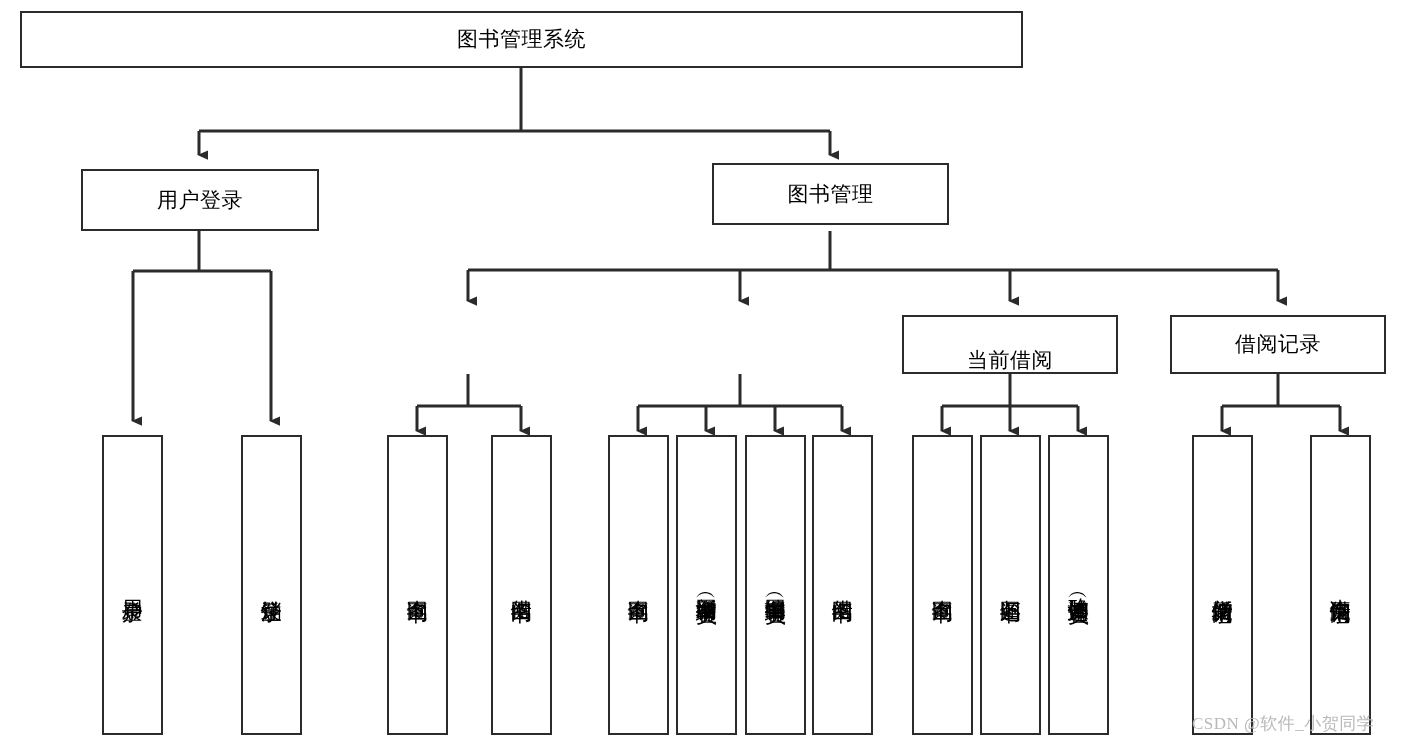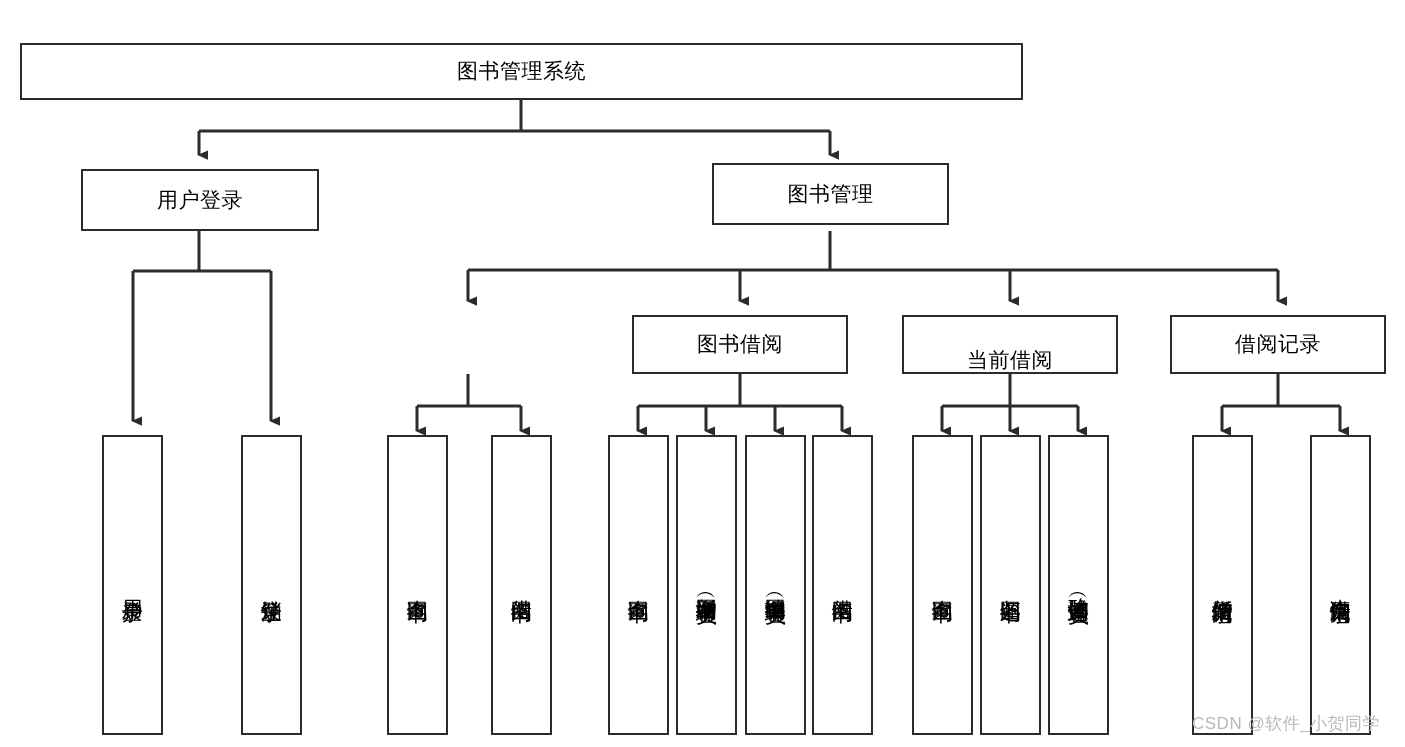--- a/index.html
+++ b/index.html
@@ -124,7 +124,7 @@
     </g>
   </svg>
 
-  <div class="node" style="left:20px; top:11px; width:1003px; height:57px;margin-top:32px;">
+  <div class="node" style="left:20px; top:11px; width:1003px; height:57px;">
     <span class="node-label">图书管理系统</span>
   </div>
 

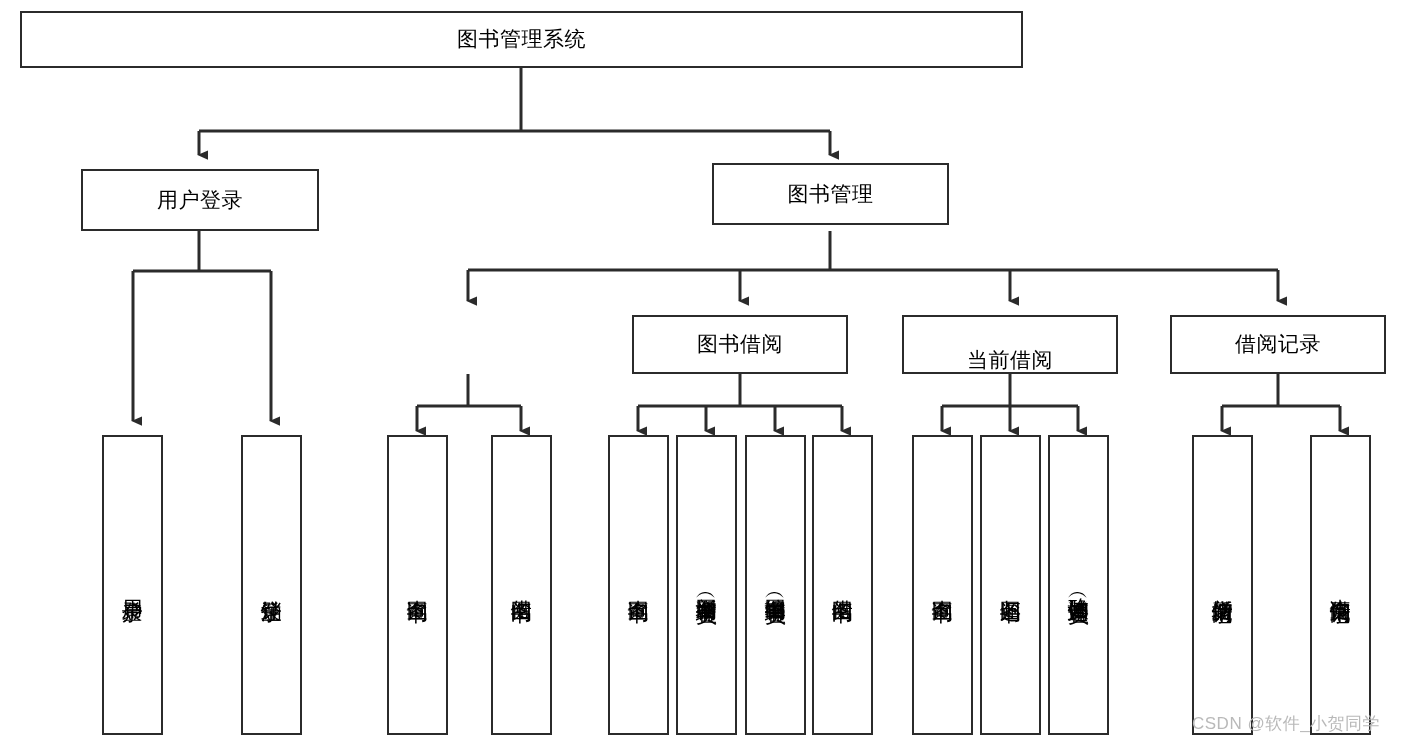--- a/index.html
+++ b/index.html
@@ -137,9 +137,6 @@
   </div>
 
 
-  <div class="node" style="left:632px; top:315px; width:216px; height:59px;">
-    <span class="node-label">图书借阅</span>
-  </div>
 
   <div class="node" style="left:902px; top:315px; width:216px; height:59px;align-items:flex-end;">
     <span class="node-label">当前借阅</span>

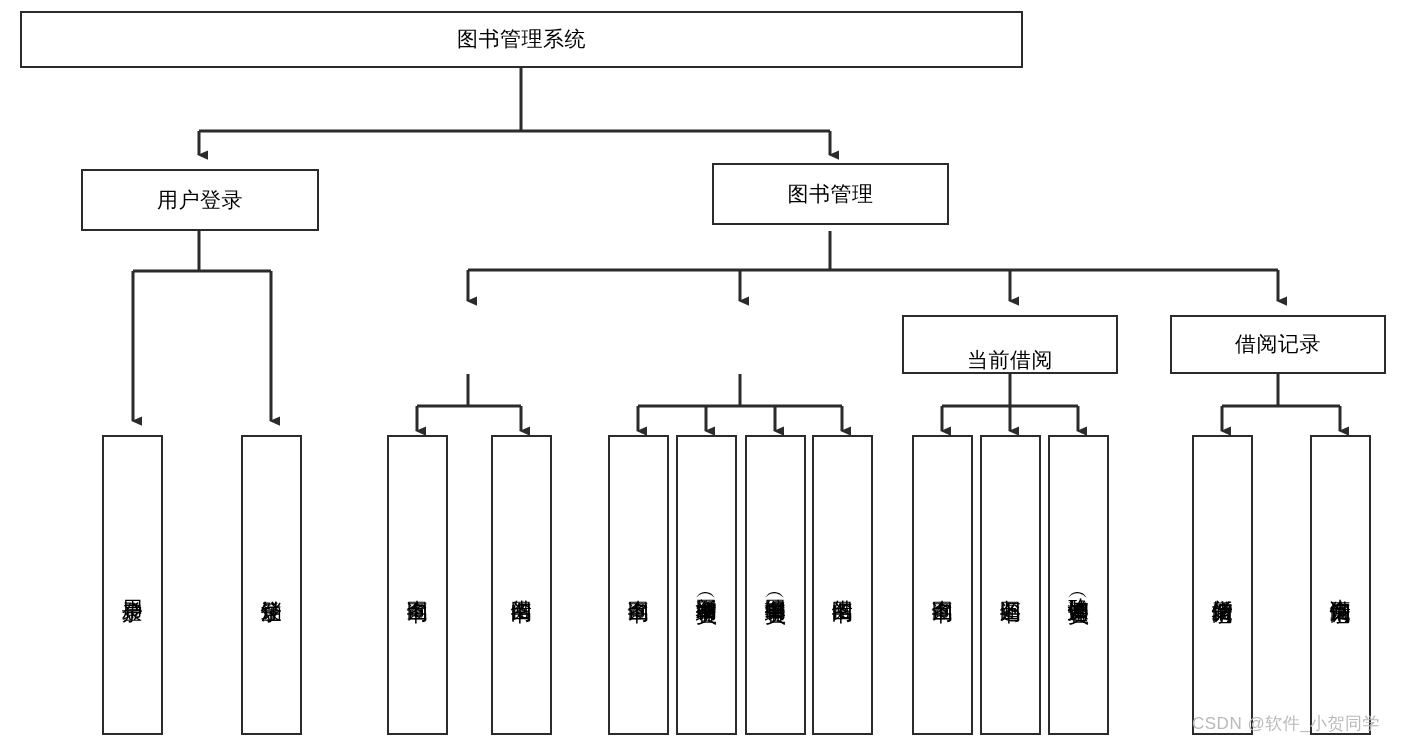--- a/index.html
+++ b/index.html
@@ -65,7 +65,7 @@
     letter-spacing: 0.5px;
     z-index: 3;
     white-space: nowrap;
-    font-family: Liberation Sans, sans-serif;
+    font-family: Liberation Serif, serif;
     text-align: center;
   }
 </style>

